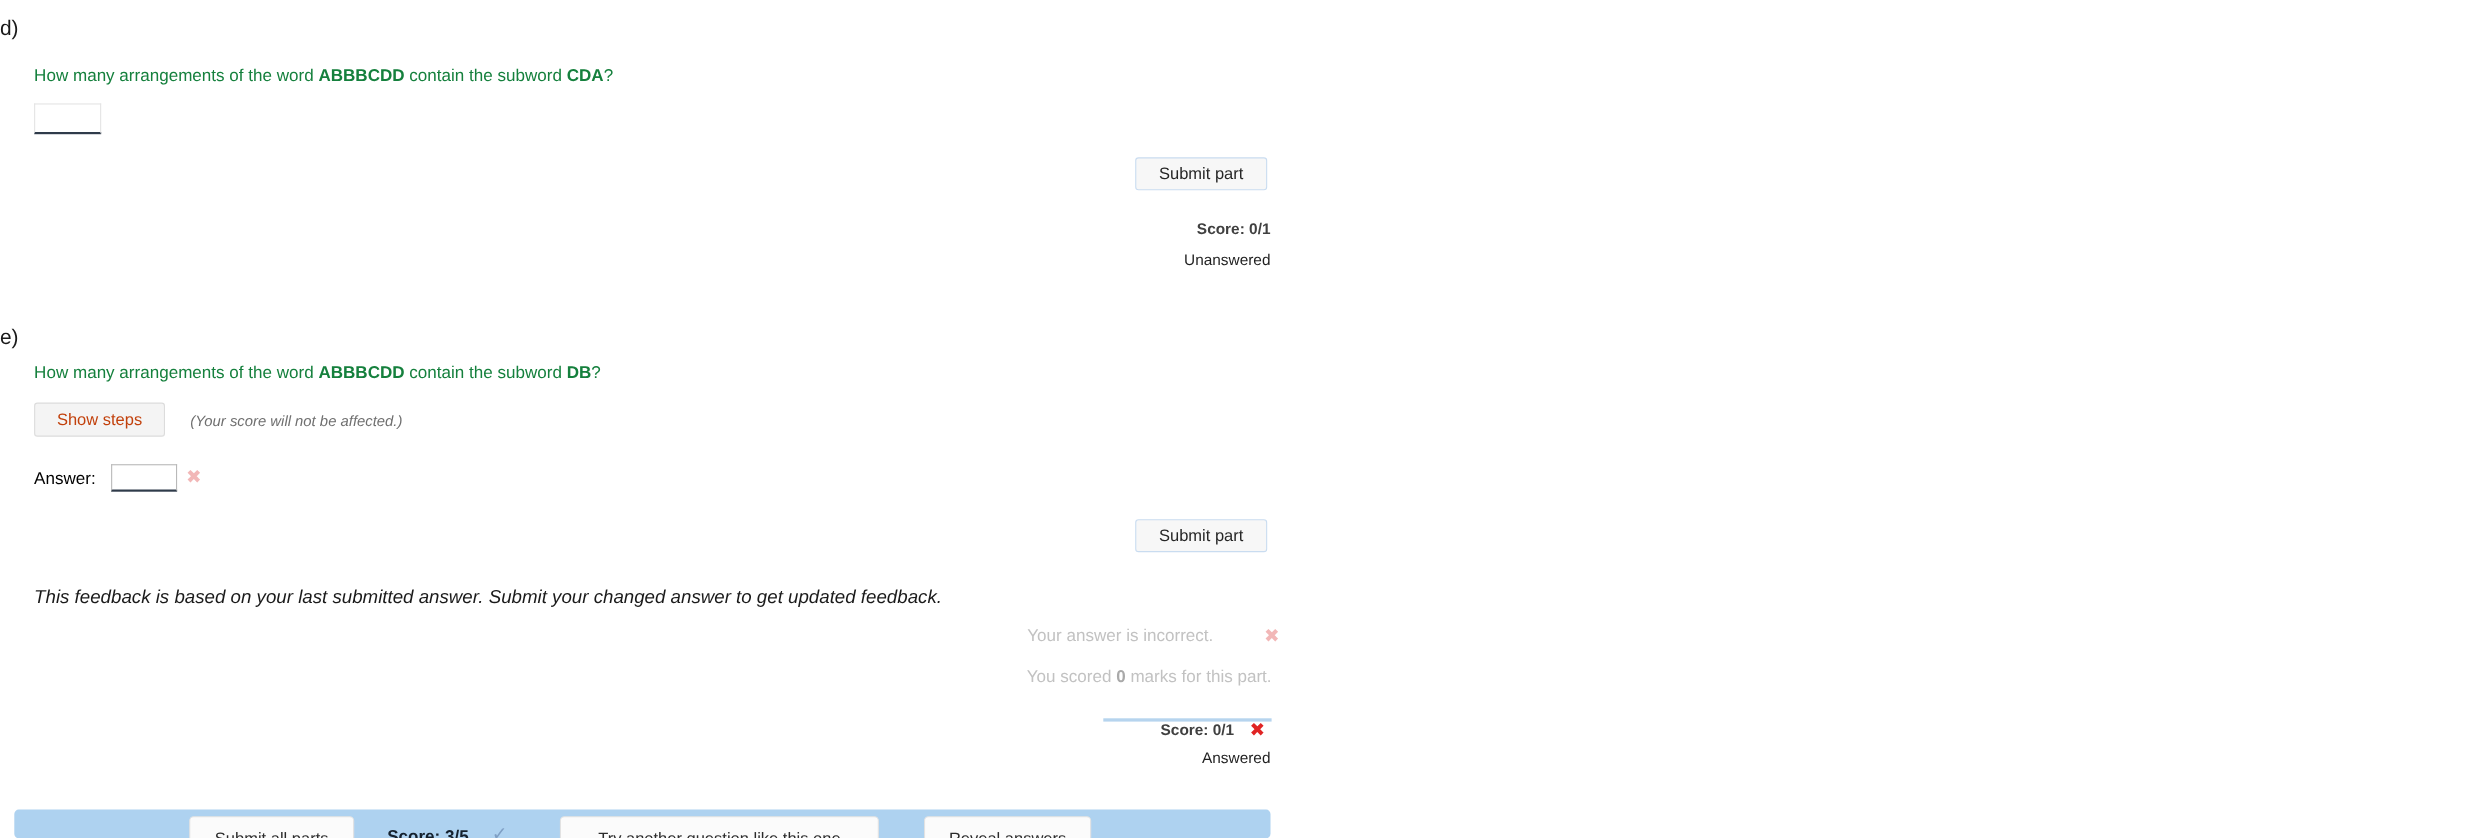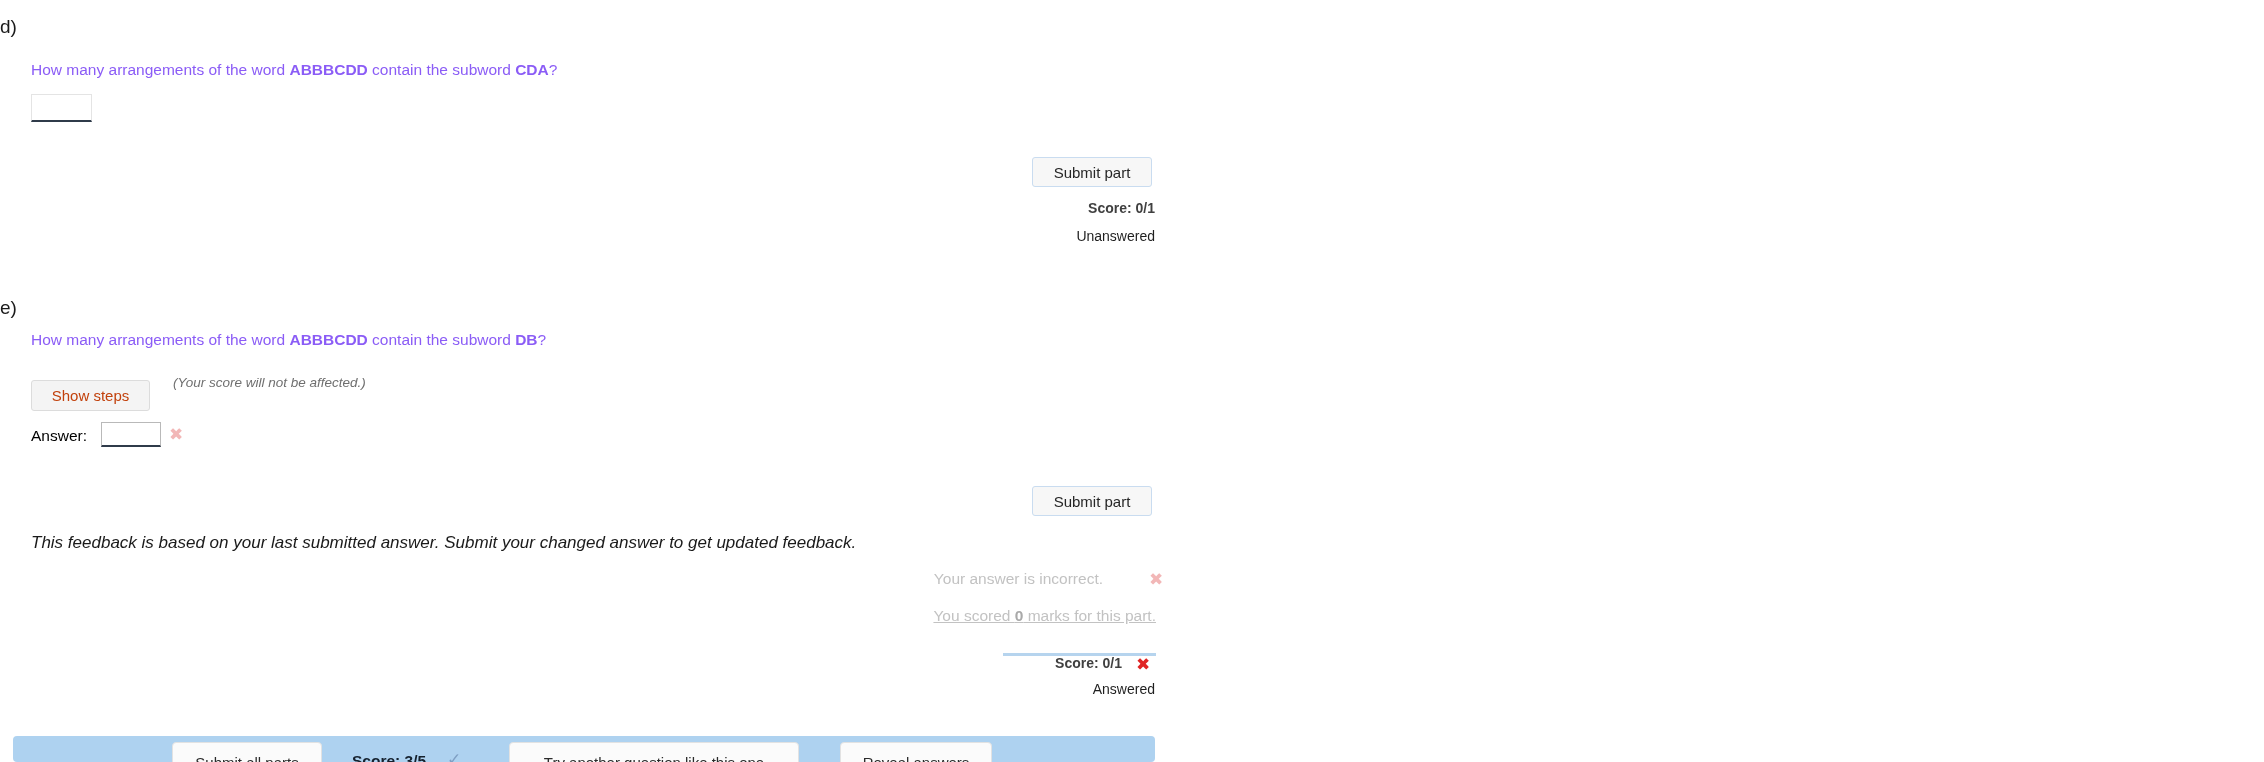--- a/index.html
+++ b/index.html
@@ -37,7 +37,7 @@
     left: 31px;
     font-size: 15.5px;
     line-height: 19px;
-    color: #8b5cf6;
+    color: #15803d;
     white-space: nowrap;
   }
   .qtext b { font-weight: 700; }

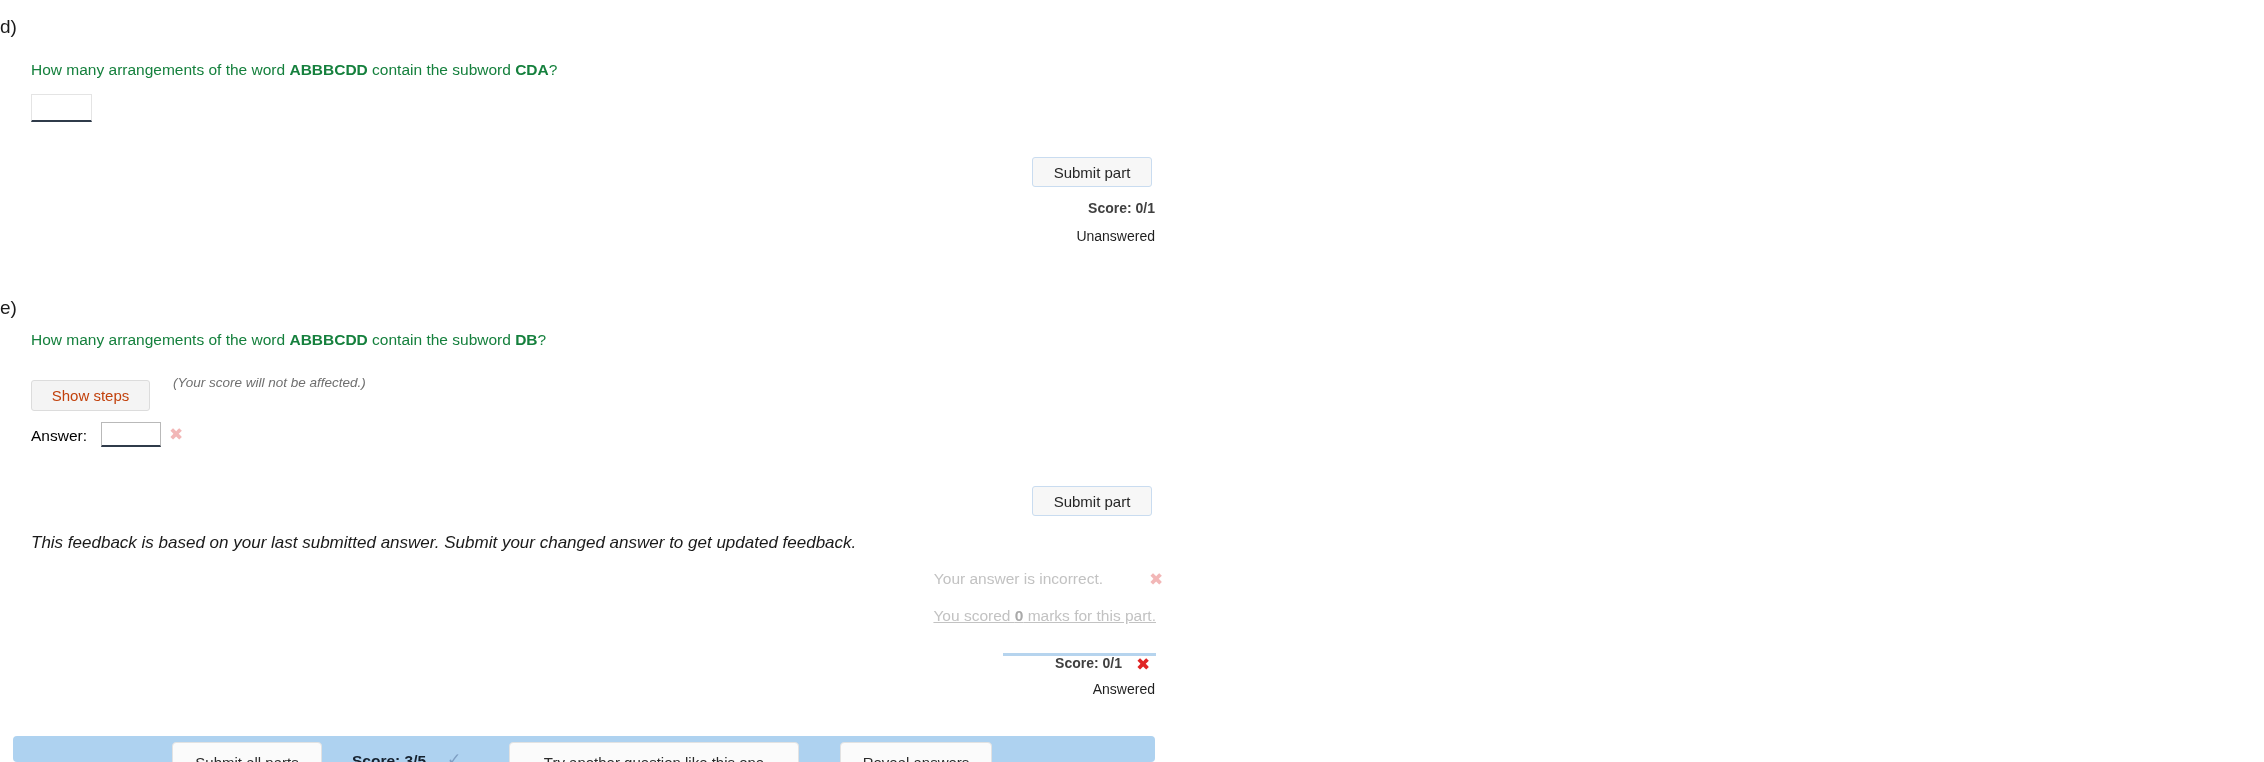--- a/index.html
+++ b/index.html
@@ -73,7 +73,6 @@
     cursor: pointer;
     white-space: nowrap;
     padding: 0;
-    margin-top: 14px;
   }
   .btn-steps {
     background: #f4f4f4;

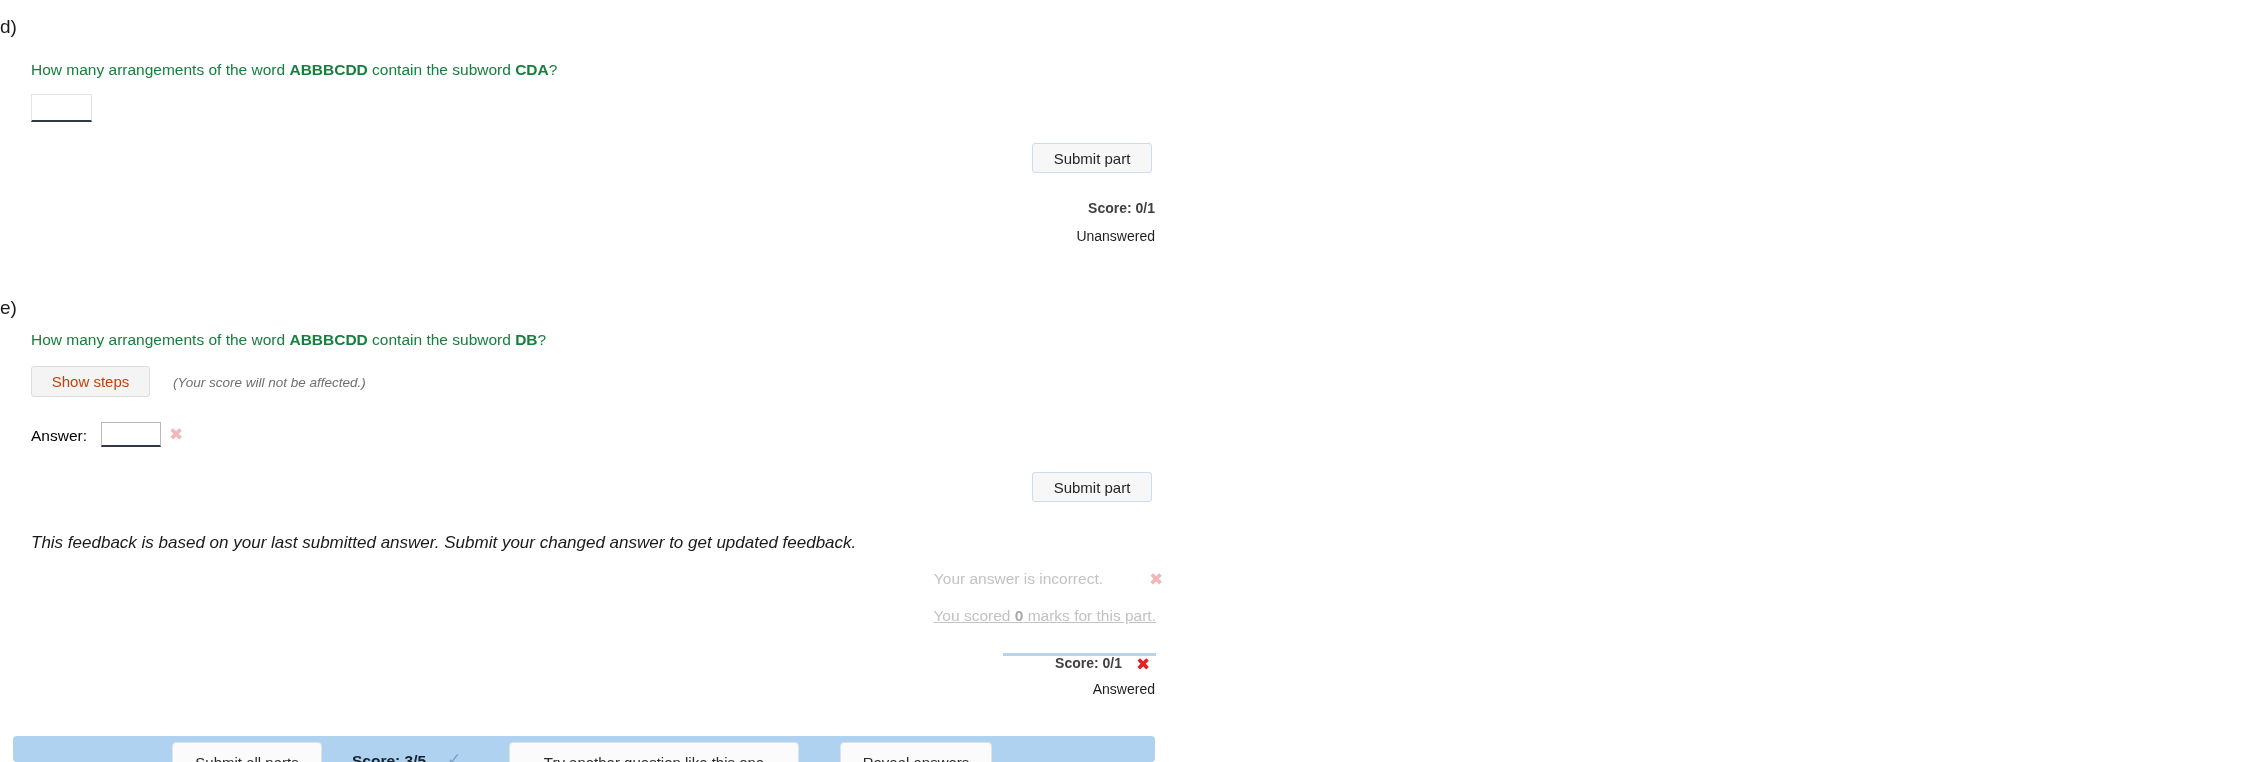--- a/index.html
+++ b/index.html
@@ -223,7 +223,7 @@
 
     <div class="mark mark-x-pale" style="left:1149px; top:571px; font-size:17px;">✖</div>
 
-    <div class="fb-grey" style="left:640px; top:607px; width:516px;text-decoration:underline;"><span>You scored </span><b>0</b><span> marks for this part.</span></div>
+    <div class="fb-grey" style="left:640px; top:607px; width:516px;"><span>You scored </span><b>0</b><span> marks for this part.</span></div>
 
     <hr class="hr-blue" style="left:1003px; top:645px; width:153px;">
 

